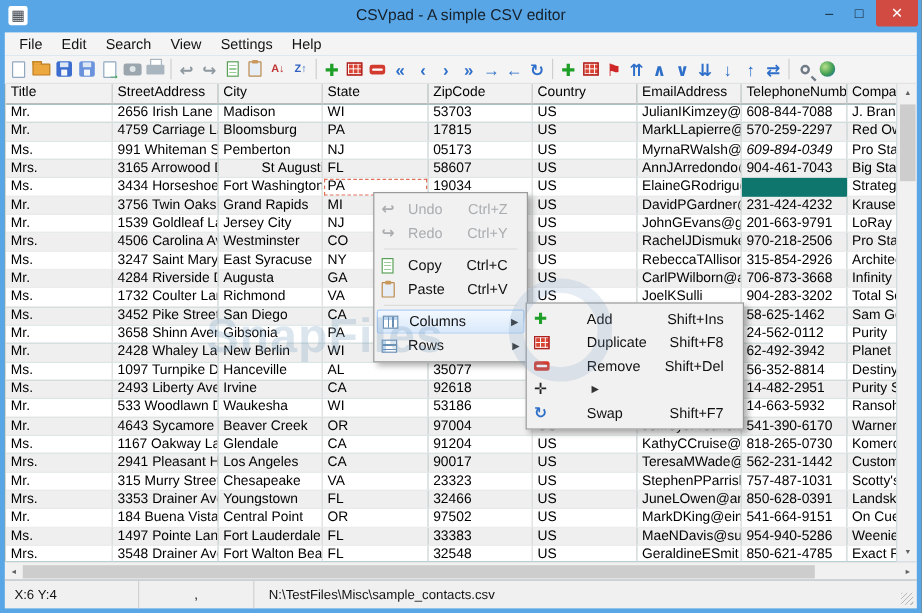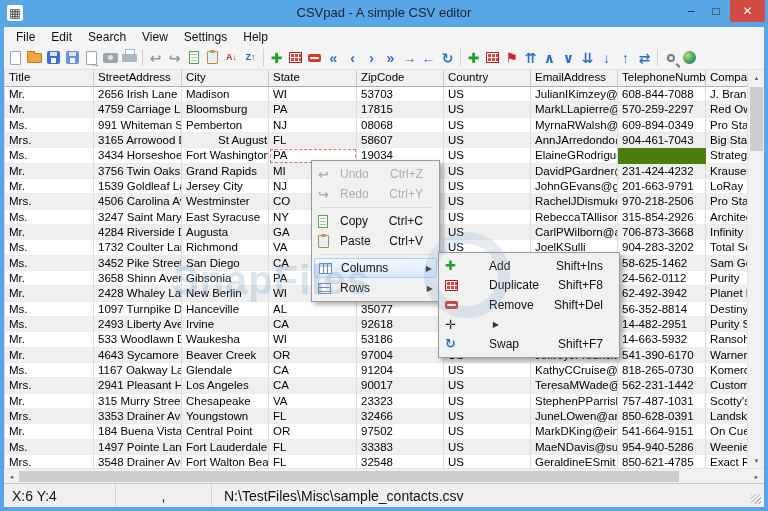--- a/index.html
+++ b/index.html
@@ -71,7 +71,7 @@
     background-image:linear-gradient(transparent 3px,#6a8fb5 3px 4px,transparent 4px 7px,#6a8fb5 7px 8px,transparent 8px),
     linear-gradient(90deg,#bcd6ee 3px,transparent 3px);}
   
-  .grid{position:absolute;left:4px;top:70px;width:743px;height:398px;background:#4d7c0f;
+  .grid{position:absolute;left:4px;top:70px;width:743px;height:398px;background:#0f766e;
     overflow:hidden;border-left:1px solid #d7d7d7;}
   .hrow{display:flex;height:17px;}
   .hcell{flex:0 0 auto;background:#f1f1f1;border-right:1px solid #c9c9c9;

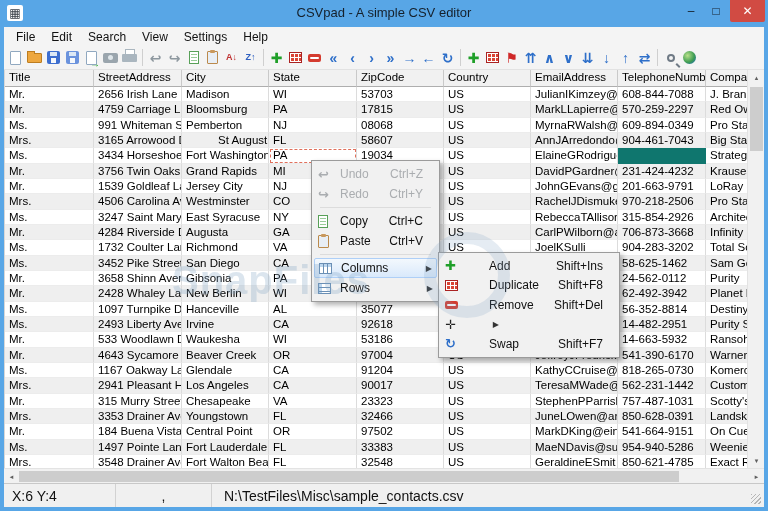--- a/index.html
+++ b/index.html
@@ -262,7 +262,7 @@
           <span class="tcell" style="width: 88px;">991 Whiteman S</span>
           <span class="tcell" style="width: 87px;">Pemberton</span>
           <span class="tcell" style="width: 88px;">NJ</span>
-          <span class="tcell" style="width: 87px;">08068</span>
+          <span class="tcell" style="width: 87px;">05173</span>
           <span class="tcell" style="width: 87px;">US</span>
           <span class="tcell" style="width: 87px;">MyrnaRWalsh@</span>
           <span class="tcell" style="width: 88px;">609-894-0349</span>

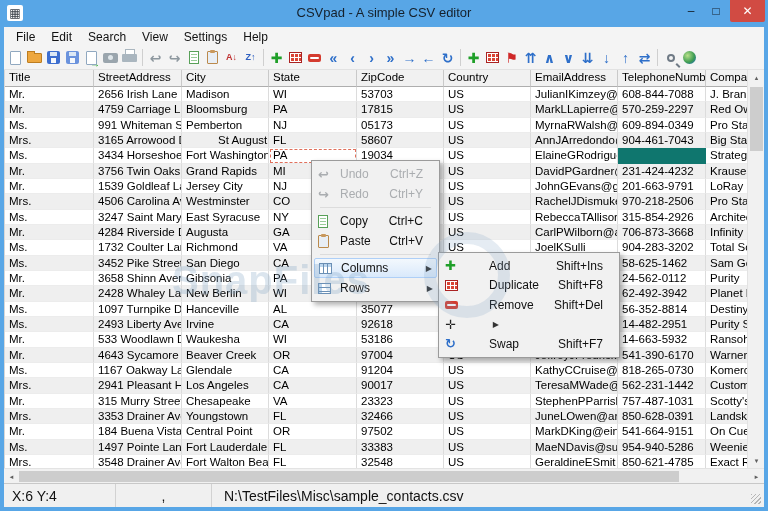--- a/index.html
+++ b/index.html
@@ -265,7 +265,7 @@
           <span class="tcell" style="width: 87px;">05173</span>
           <span class="tcell" style="width: 87px;">US</span>
           <span class="tcell" style="width: 87px;">MyrnaRWalsh@</span>
-          <span class="tcell" style="width: 88px;">609-894-0349</span>
+          <span class="tcell" style="width: 88px; font-style: italic;">609-894-0349</span>
           <span class="tcell" style="width: 100px;">Pro Star</span>
         </div>
         <div class="trow alt">

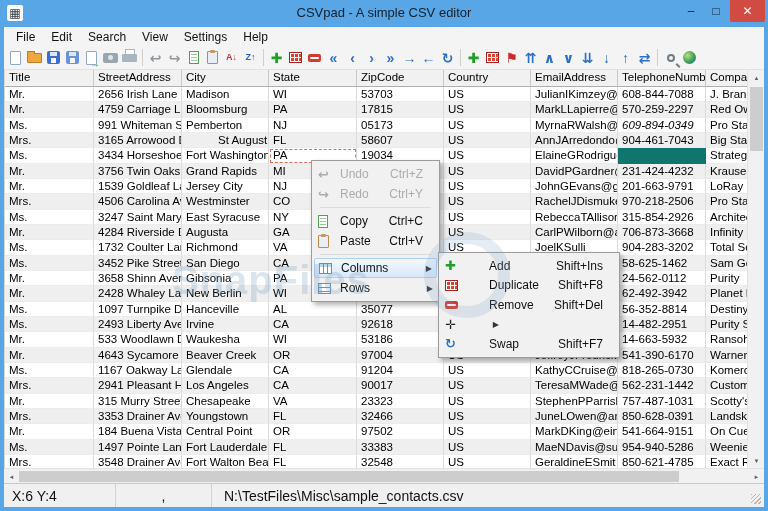--- a/index.html
+++ b/index.html
@@ -101,7 +101,7 @@
   .hthumb{position:absolute;left:15px;top:2px;width:660px;height:11px;background:#cdcdcd;}
   
   .statusbar{position:absolute;left:4px;top:483px;width:760px;height:24px;background:#f0f0f0;
-    border-top:1px solid #c8c8c8;display:flex;align-items:center;font-size:14px;color:#111;}
+    border-top:1px solid #c8c8c8;display:flex;align-items:center;font-size:11px;color:#111;}
   .sp{height:100%;display:flex;align-items:center;border-right:1px solid #d2d2d2;
     padding-left:8px;overflow:hidden;white-space:nowrap;}
   .sp1{width:112px;}

